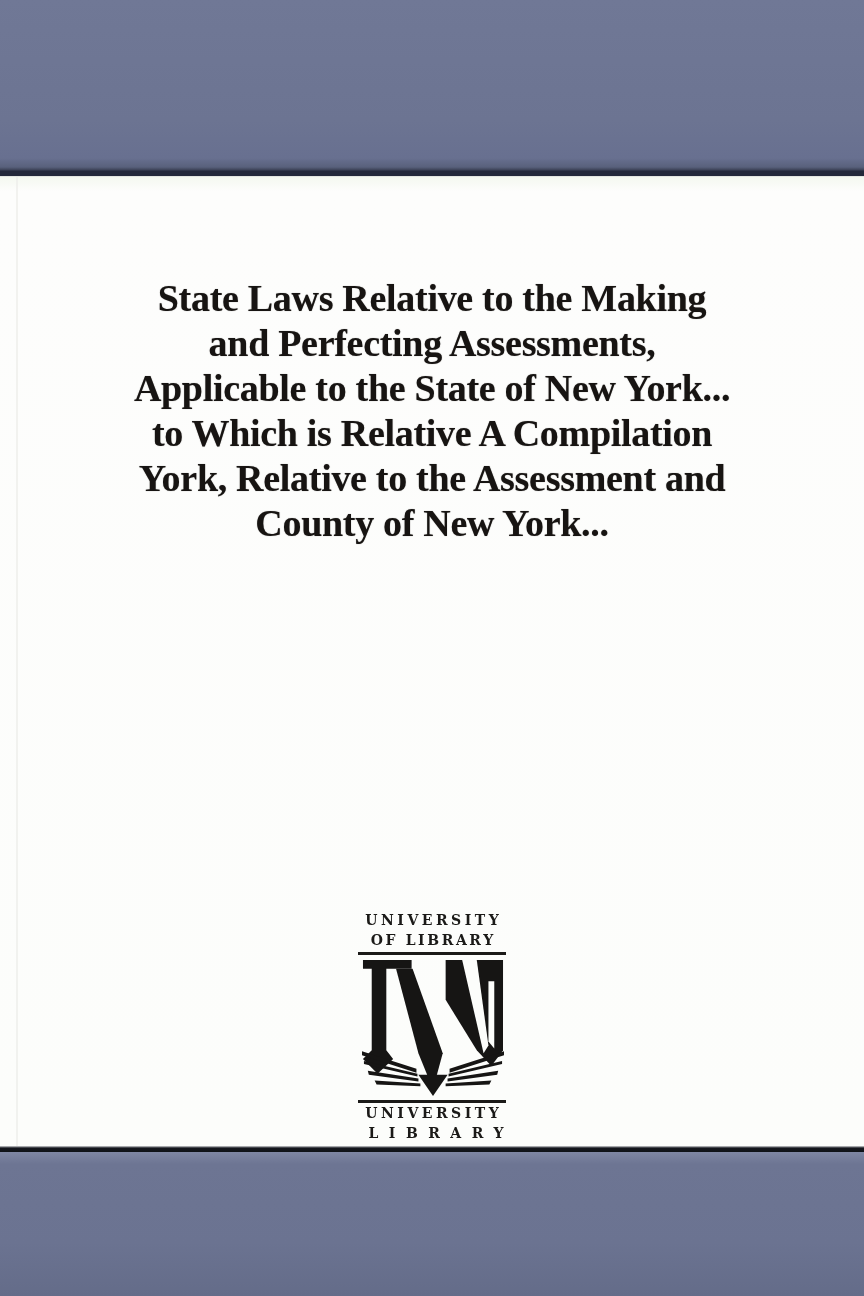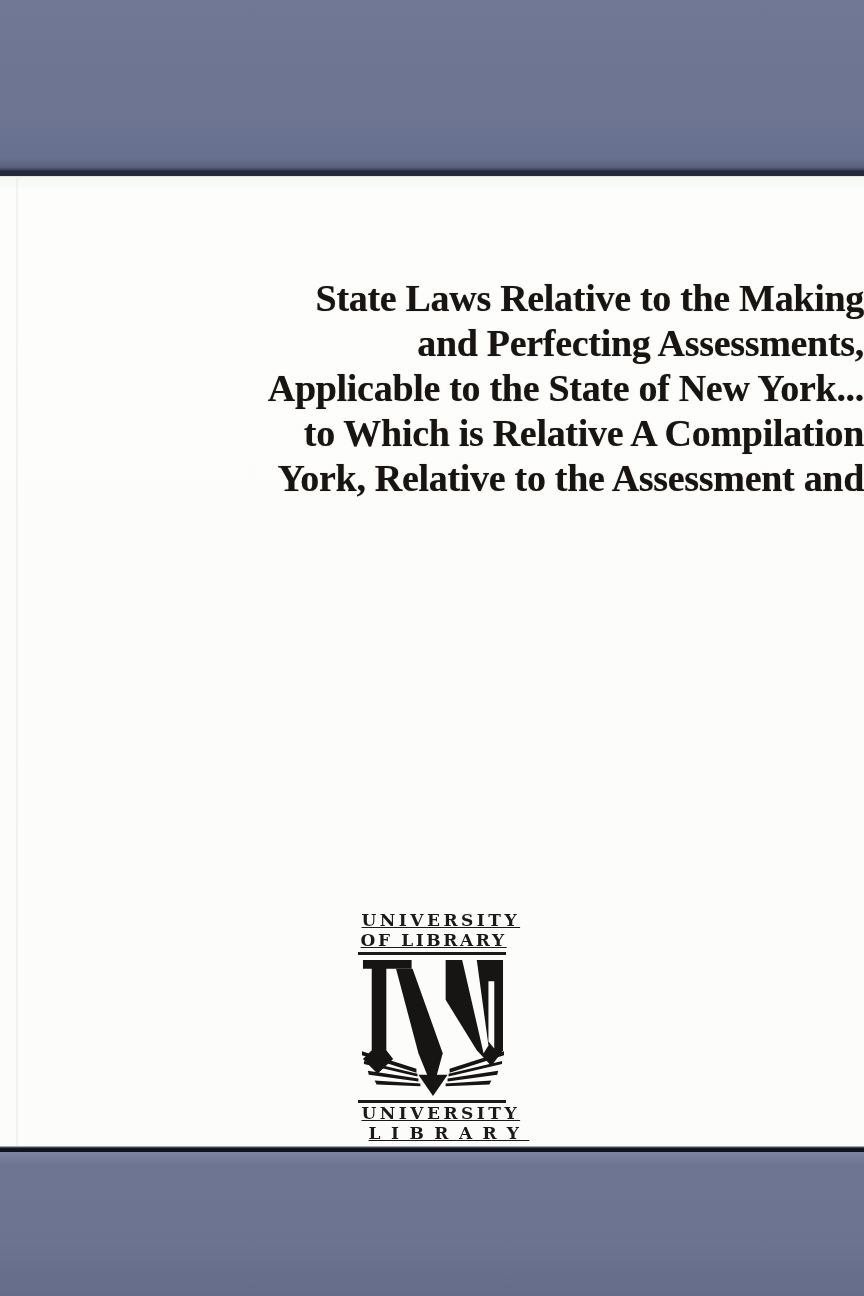--- a/index.html
+++ b/index.html
@@ -40,7 +40,7 @@
   
   .title-block{
     position:absolute;left:0;top:99px;width:864px;
-    text-align:right;
+    text-align:center;
     color:#171412;
     font-weight:bold;
     font-size:38px;line-height:45px;

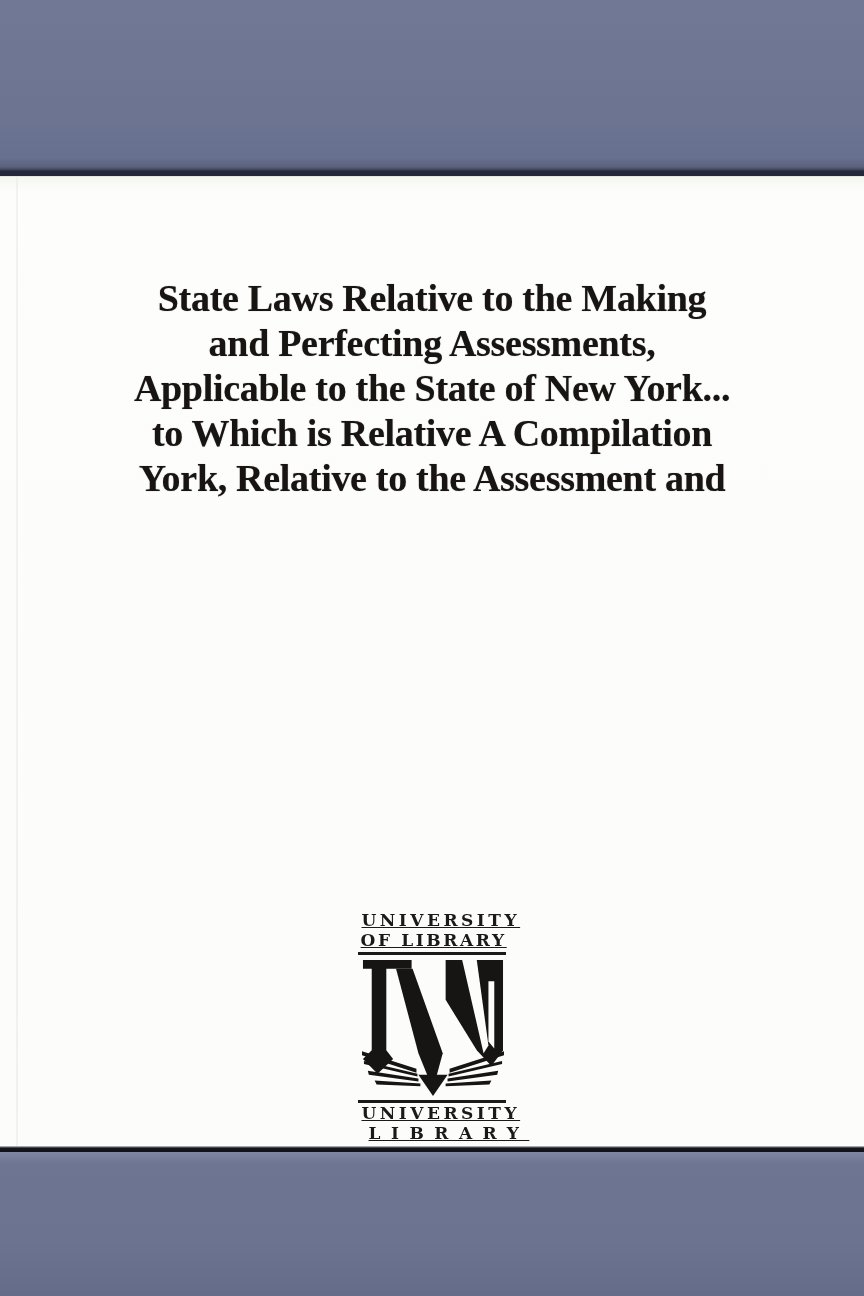--- a/index.html
+++ b/index.html
@@ -85,6 +85,7 @@
       <p>Applicable to the State of New York...</p>
       <p>to Which is Relative A Compilation</p>
       <p>York, Relative to the Assessment and</p>
+      <p>County of New York...</p>
     </div>
 
     <div class="logo">

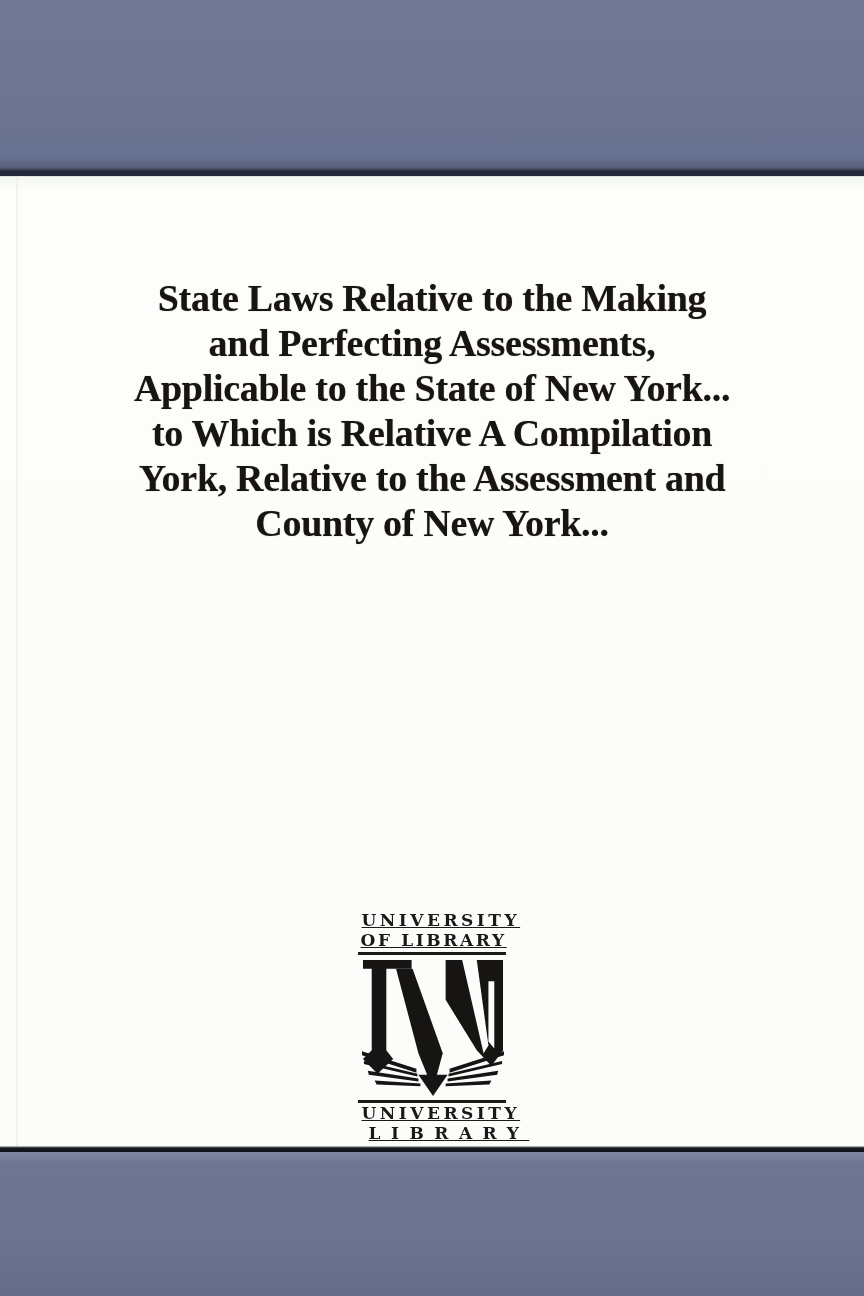--- a/index.html
+++ b/index.html
@@ -57,9 +57,8 @@
     text-align:center;
   }
   .wordmark{
-    font-size:17px;line-height:20px;
+    font-size:14px;line-height:20px;
     white-space:nowrap;
-    text-decoration:underline;
   }
   .wm-sp4{letter-spacing:3.5px;padding-left:3.5px;}
   .wm-sp3{letter-spacing:2.6px;padding-left:2.6px;}

